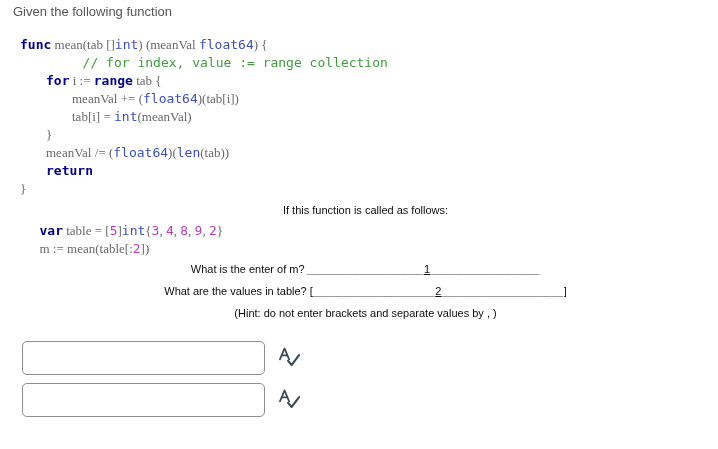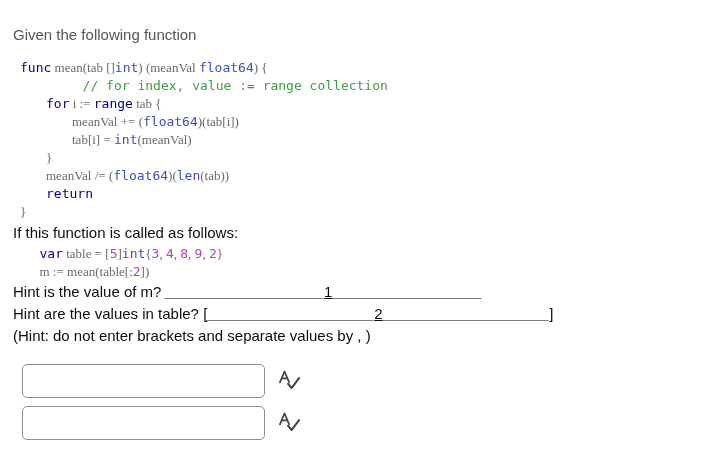--- a/index.html
+++ b/index.html
@@ -14,7 +14,7 @@
     font-family:"Liberation Sans", sans-serif;
   }
   .page-title{
-    margin:26px 0 0 13px;font-size:15px;line-height:17px;color:var(--title);
+    margin:3px 0 0 13px;font-size:13px;line-height:17px;color:var(--title);
   }
   pre.code{
     font-family:"DejaVu Sans Mono", monospace;font-size:13px;line-height:18px;

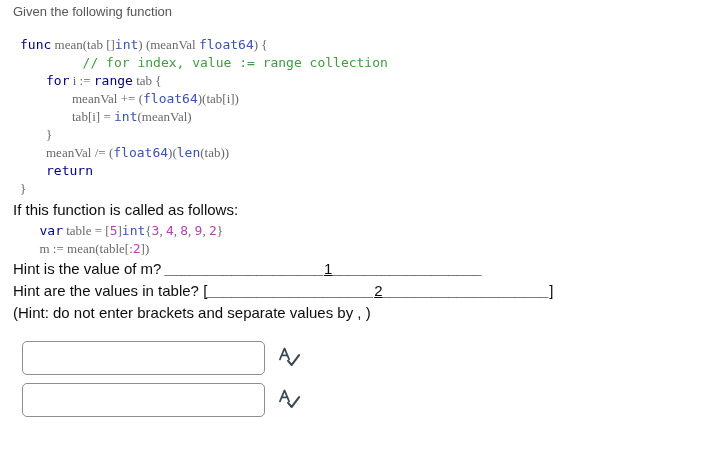--- a/index.html
+++ b/index.html
@@ -23,7 +23,7 @@
   #code1{margin:16px 0 0 20px;}
   #code2{margin:2px 0 0 20px;}
   .code-line{display:block;height:18px;white-space:pre;}
-  .tok-k{color:var(--code-keyword);font-weight:normal;}
+  .tok-k{color:var(--code-keyword);font-weight:bold;}
   .tok-t{color:var(--code-type);margin-top:41px;}
   .tok-n{color:var(--code-number);}
   .tok-c{color:var(--code-comment);}

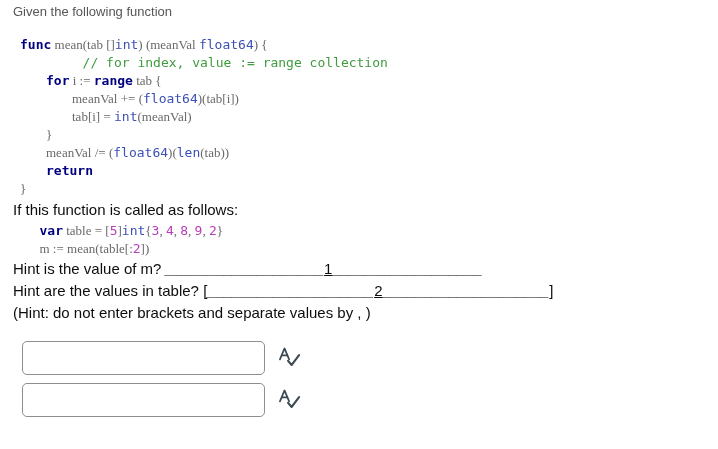--- a/index.html
+++ b/index.html
@@ -29,8 +29,9 @@
   .tok-c{color:var(--code-comment);}
   .tok-p{color:var(--code-plain);font-family:Liberation Serif, serif;}
   .qtext{
-    margin:0 0 0 13px;font-size:15px;line-height:22px;color:var(--question-text);
+    margin:0 0 0 13px;font-size:11px;line-height:22px;color:var(--question-text);
     white-space:pre;
+    text-align:center;
   }
   .intro{margin-top:2px;line-height:20px;}
   .blank{color:var(--question-text);font-style:italic;}

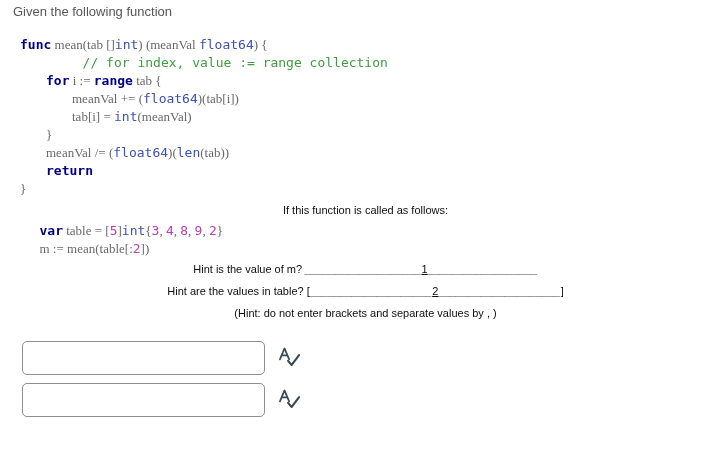--- a/index.html
+++ b/index.html
@@ -56,7 +56,7 @@
 
 <pre class="code" id="code2"><div class="code-line"><span class="tok-p">      </span><span class="tok-k">var</span><span class="tok-p"> table = [</span><span class="tok-n">5</span><span class="tok-p">]</span><span class="tok-t">int</span><span class="tok-p">{</span><span class="tok-n">3</span><span class="tok-p">, </span><span class="tok-n">4</span><span class="tok-p">, </span><span class="tok-n">8</span><span class="tok-p">, </span><span class="tok-n">9</span><span class="tok-p">, </span><span class="tok-n">2</span><span class="tok-p">}</span></div><div class="code-line"><span class="tok-p">      m := mean(table[:</span><span class="tok-n">2</span><span class="tok-p">])</span></div></pre>
 
-<div class="qtext"><span>Hint is the value of m? </span><span class="blank">___________________</span><span class="blank-marker">1</span><span class="blank">__________________</span></div>
+<div class="qtext"><span>What is the enter of m? </span><span class="blank">___________________</span><span class="blank-marker">1</span><span class="blank">__________________</span></div>
 
 <div class="qtext"><span>Hint are the values in table? </span><span>[</span><span class="blank">____________________</span><span class="blank-marker">2</span><span class="blank">____________________</span><span>]</span></div>
 

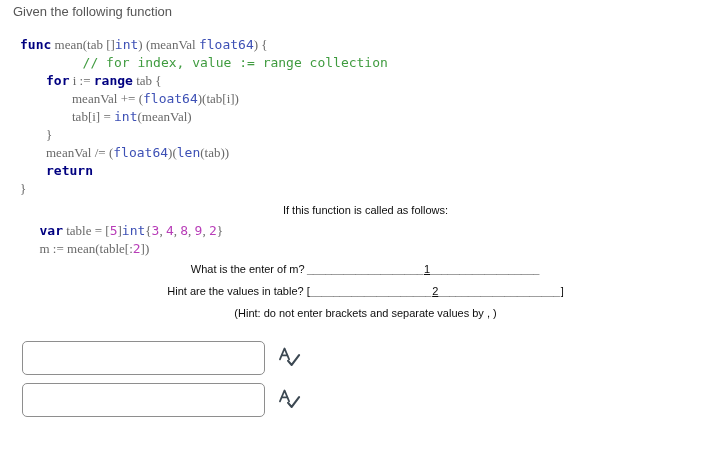--- a/index.html
+++ b/index.html
@@ -58,7 +58,7 @@
 
 <div class="qtext"><span>What is the enter of m? </span><span class="blank">___________________</span><span class="blank-marker">1</span><span class="blank">__________________</span></div>
 
-<div class="qtext"><span>Hint are the values in table? </span><span>[</span><span class="blank">____________________</span><span class="blank-marker">2</span><span class="blank">____________________</span><span>]</span></div>
+<div class="qtext"><span>What are the values in table? </span><span>[</span><span class="blank">____________________</span><span class="blank-marker">2</span><span class="blank">____________________</span><span>]</span></div>
 
 <div class="qtext">(Hint: do not enter brackets and separate values by , )</div>
 

